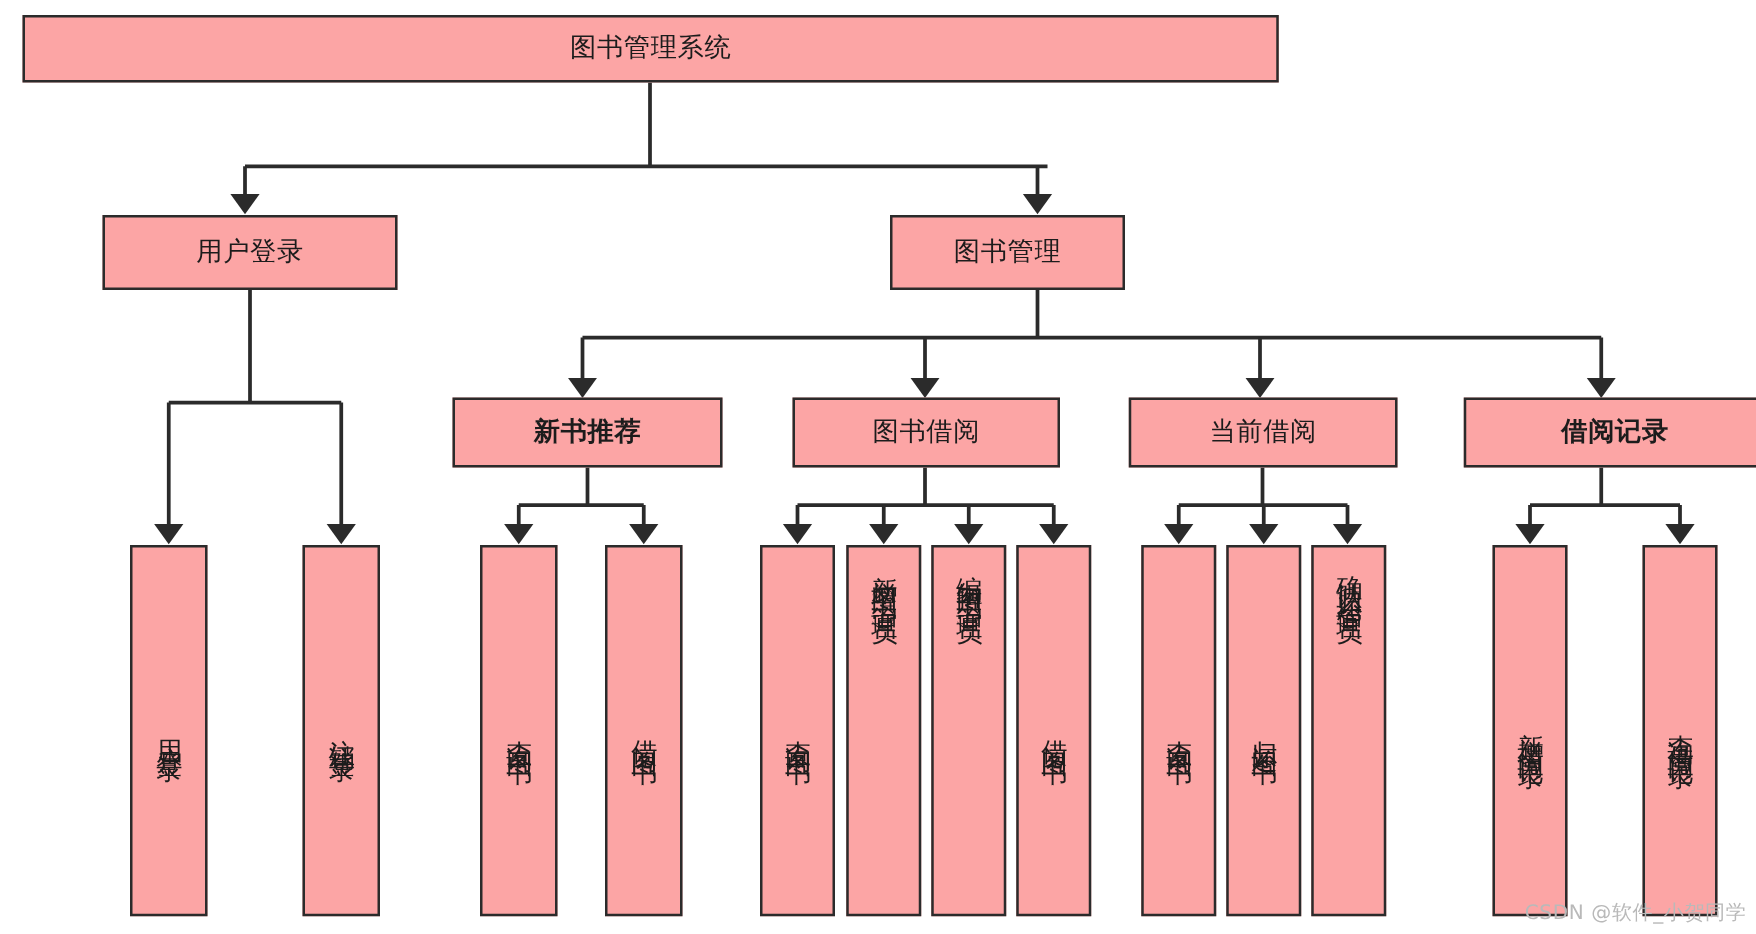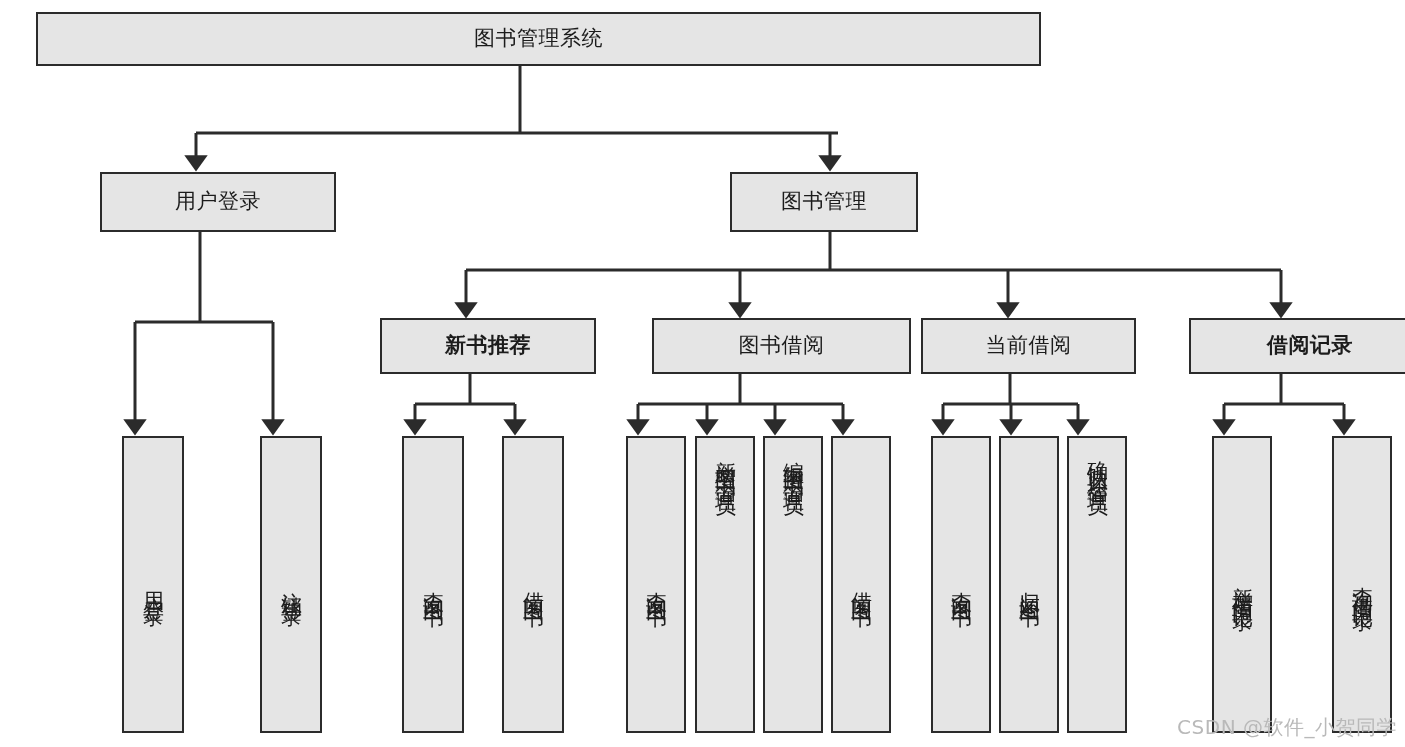--- a/index.html
+++ b/index.html
@@ -28,13 +28,12 @@
   .node-box {
     position: absolute;
     box-sizing: border-box;
-    background: #e5e5e5;
+    background: #fca5a5;
     border: 2px solid #2b2b2b;
     display: flex;
     align-items: center;
     justify-content: center;
     z-index: 2;
-    margin-left: 18px;
   }
   .node-label-h {
     font-size: 21px;

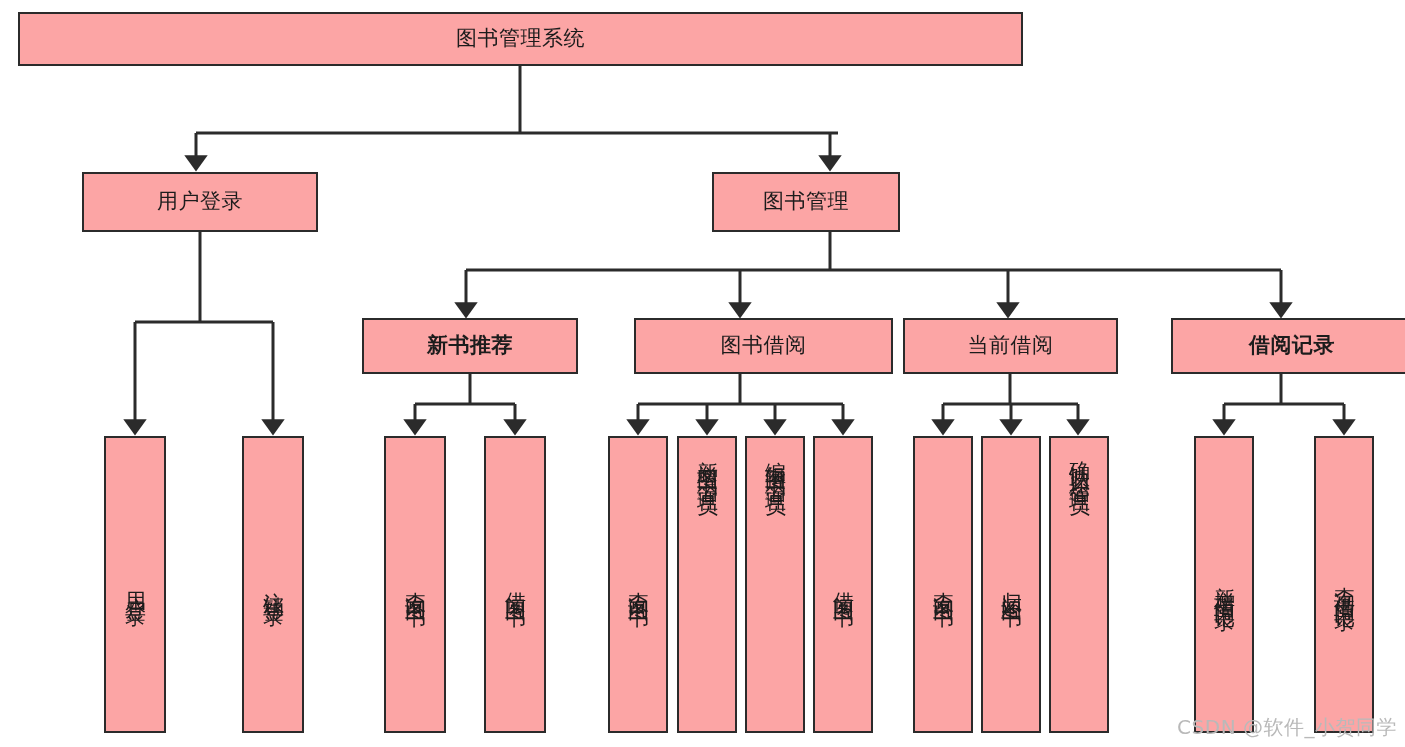--- a/index.html
+++ b/index.html
@@ -142,7 +142,7 @@
     <span class="node-label-h">新书推荐</span>
   </div>
 
-  <div class="node-box" style="left:634px; top:318px; width:259px; height:56px;">
+  <div class="node-box" style="left:634px; top:318px; width:214px; height:56px;">
     <span class="node-label-h">图书借阅</span>
   </div>
 

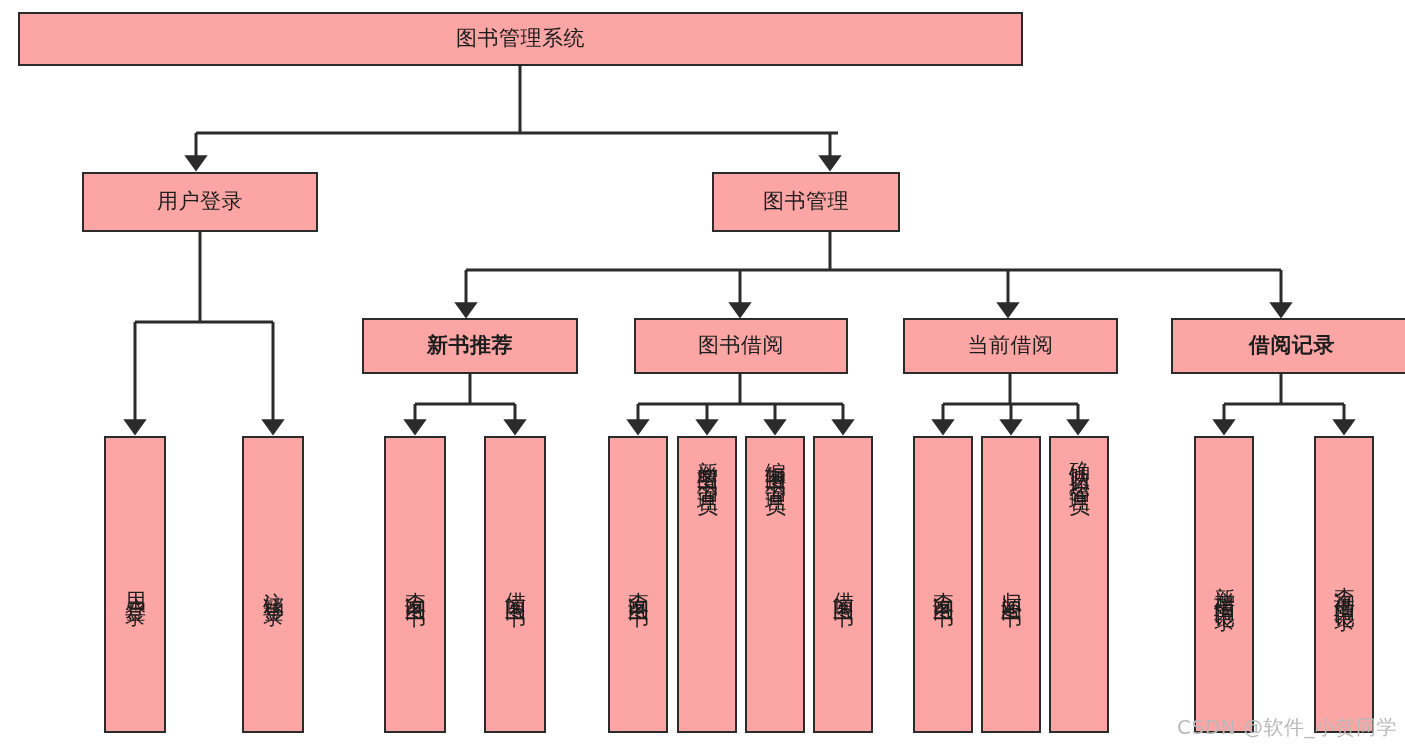--- a/index.html
+++ b/index.html
@@ -64,7 +64,7 @@
     position: absolute;
     right: 8px;
     bottom: 6px;
-    font-size: 20px;
+    font-size: 16px;
     color: #b9b9b9;
     letter-spacing: 0.5px;
     white-space: nowrap;

